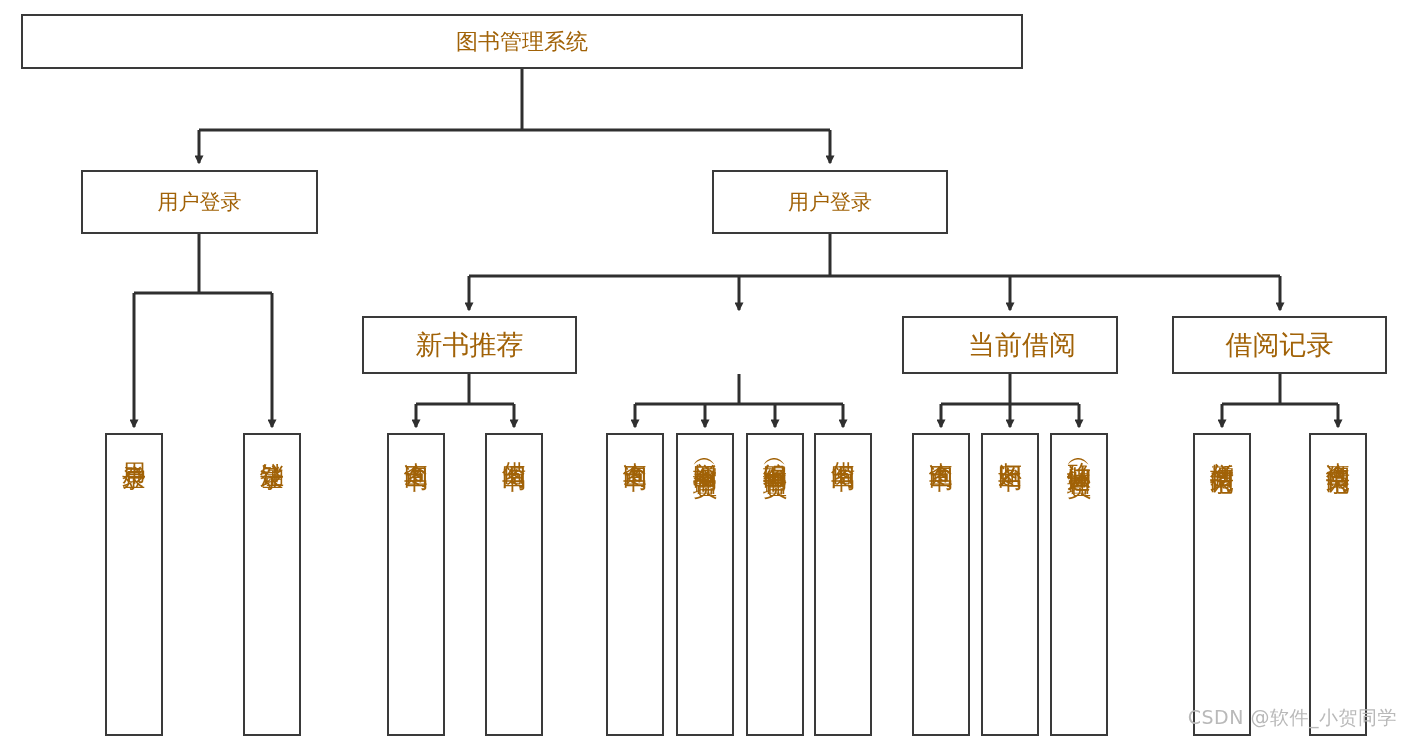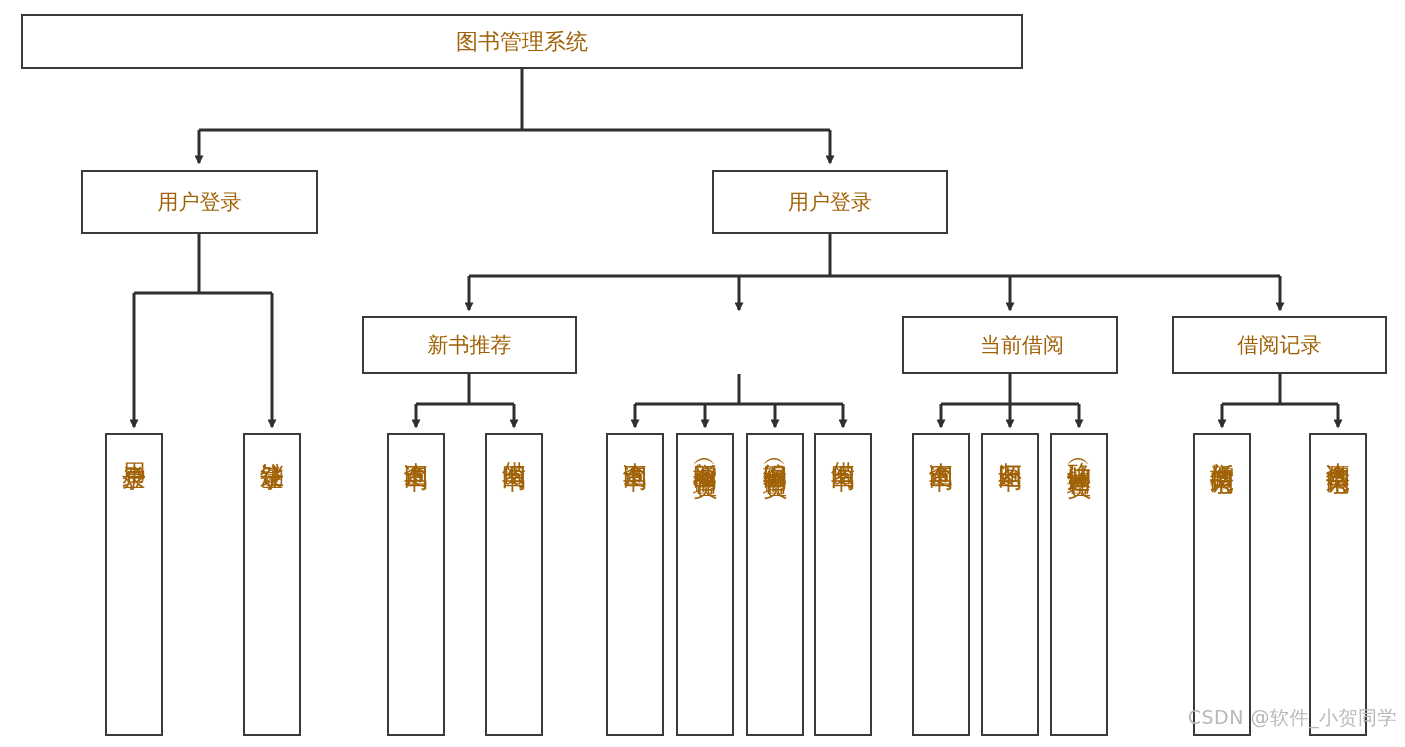--- a/index.html
+++ b/index.html
@@ -45,7 +45,7 @@
   }
   .node.level-0 .node-label { font-size: 22px; }
   .node.level-1 .node-label { font-size: 21px; }
-  .node.level-2 .node-label { font-size: 21px; text-align: right; }
+  .node.level-2 .node-label { font-size: 27px; text-align: right; }
   .node.leaf {
     align-items: flex-start;
     padding-top: 8px;

